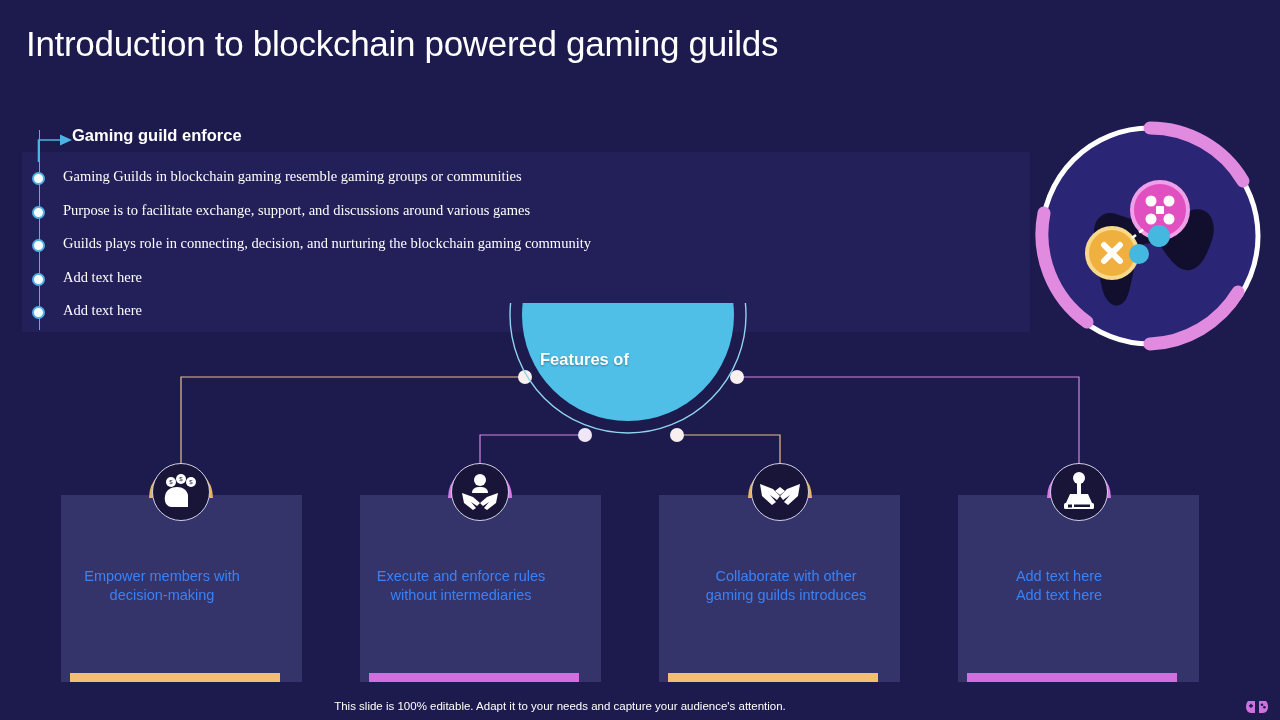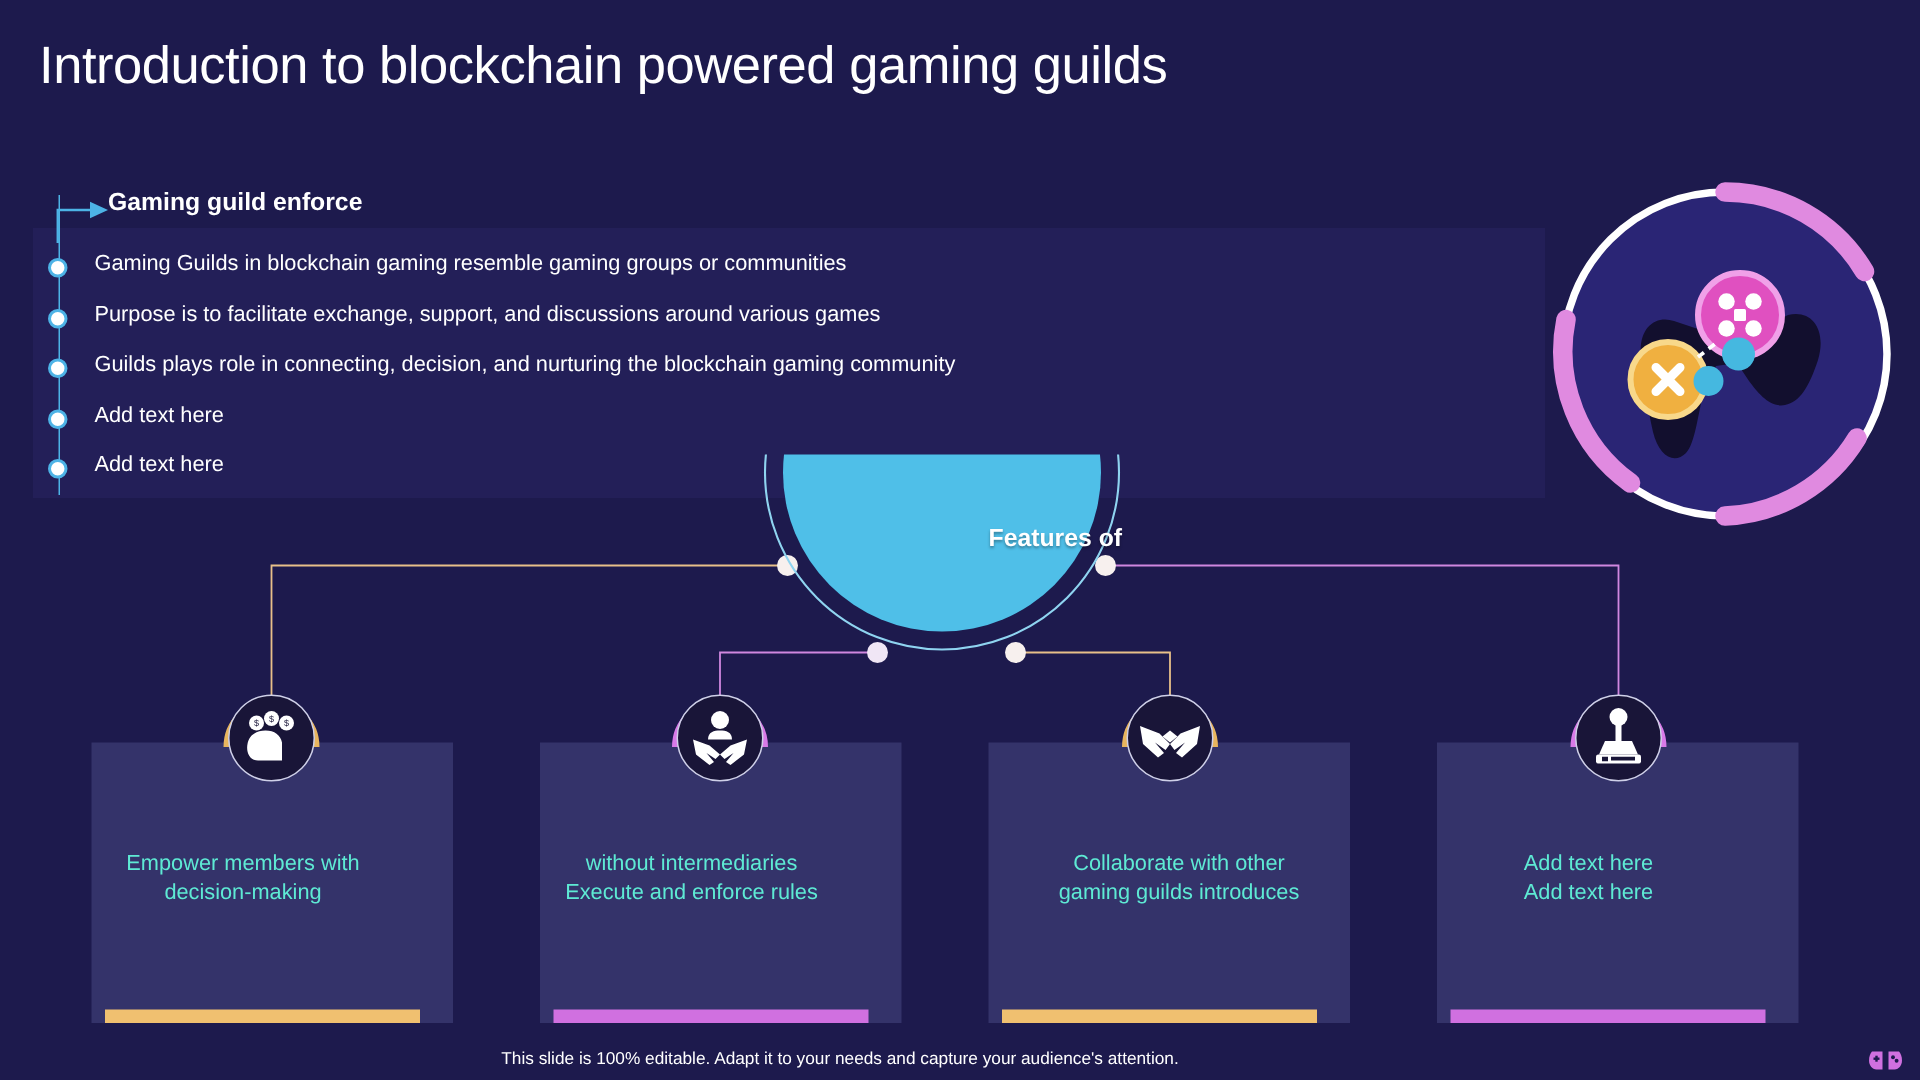--- a/index.html
+++ b/index.html
@@ -44,7 +44,7 @@
   }
   .b-text{
     position:absolute;left:63px;top:-4px;
-    font-size:14.5px;color:#ffffff;white-space:nowrap;
+    font-size:14.5px;color:#ffffff;white-space:nowrap;font-family:Liberation Serif, serif;
   }
 
   

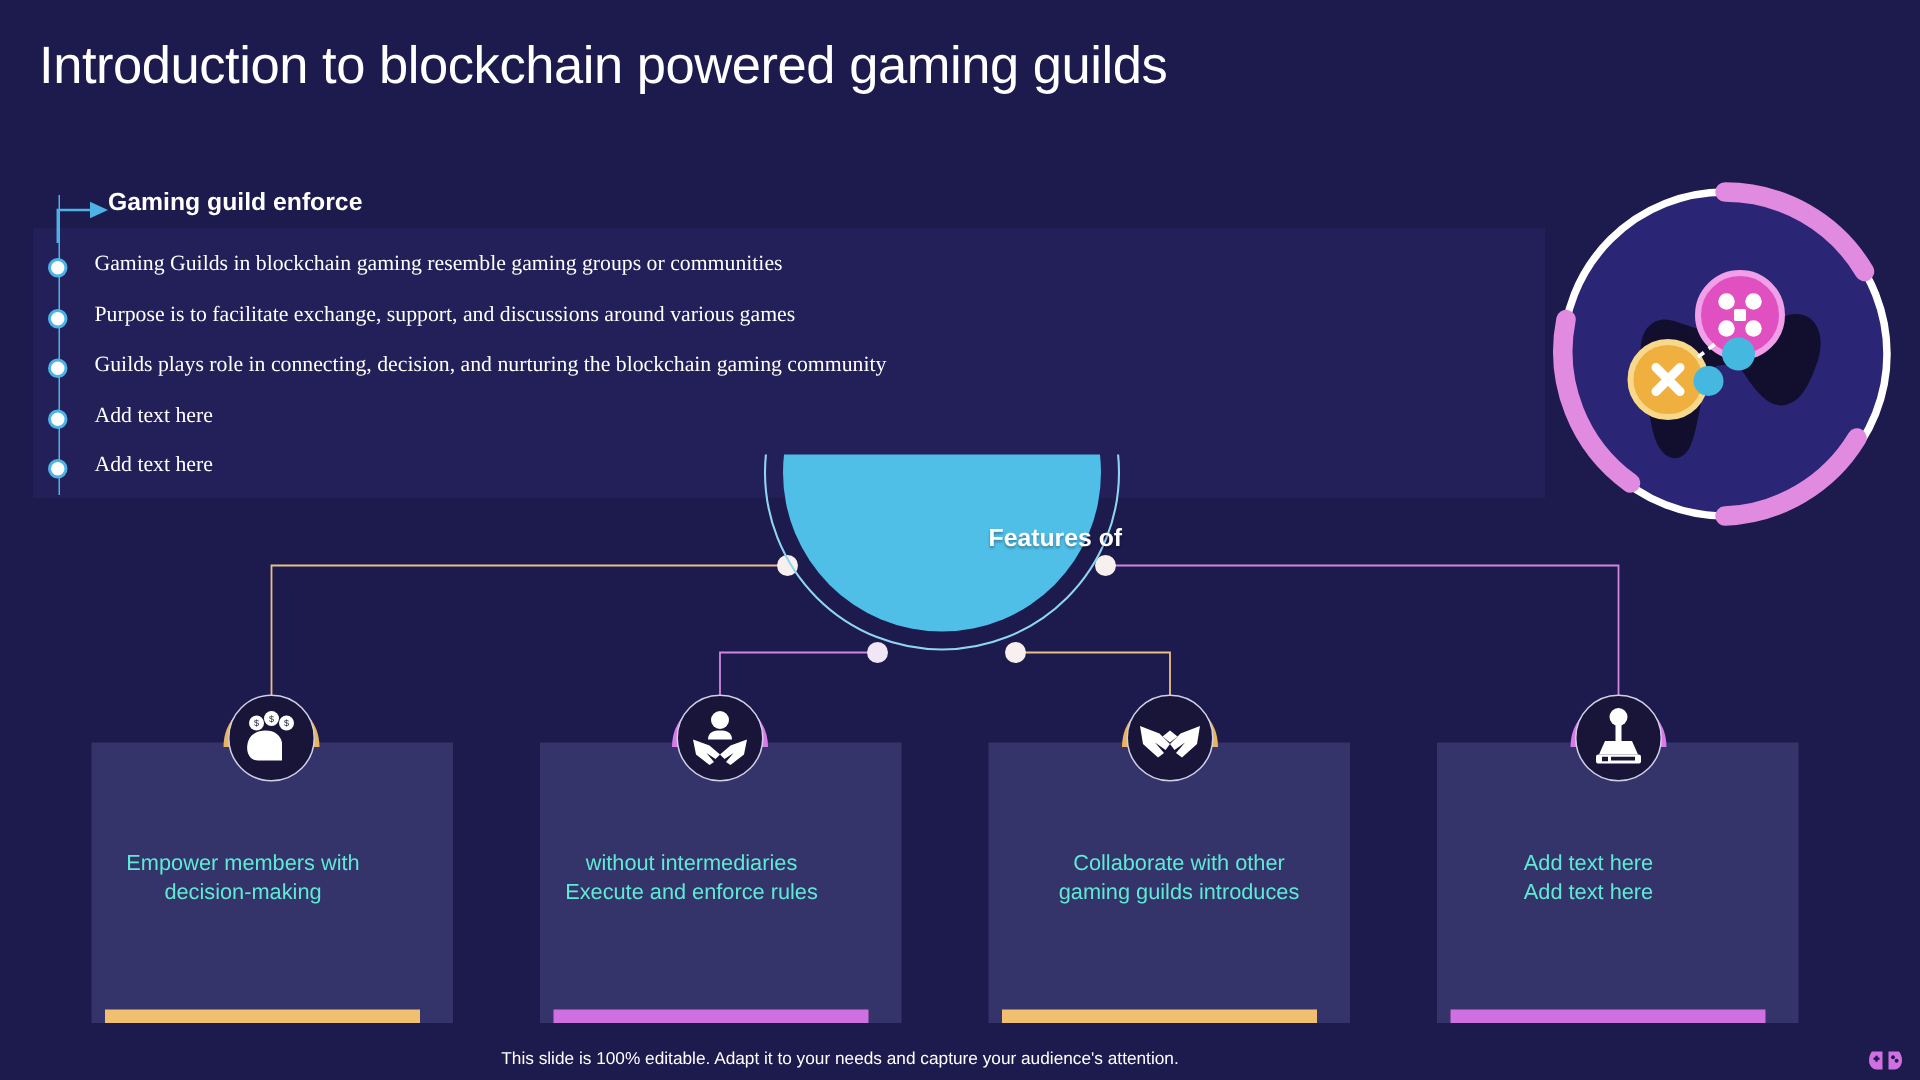--- a/index.html
+++ b/index.html
@@ -53,8 +53,8 @@
   
   .hub{position:absolute;left:508px;top:303px;width:240px;height:140px;overflow:hidden;}
   .hub-label{
-    position:absolute;left:508px;top:349px;width:240px;
-    text-align:right;font-size:16.5px;font-weight:bold;color:#ffffff;
+    position:absolute;left:540px;top:349px;width:240px;
+    text-align:left;font-size:16.5px;font-weight:bold;color:#ffffff;
     line-height:20px;text-shadow:0 1px 2px rgba(0,0,0,.35);
   }
 

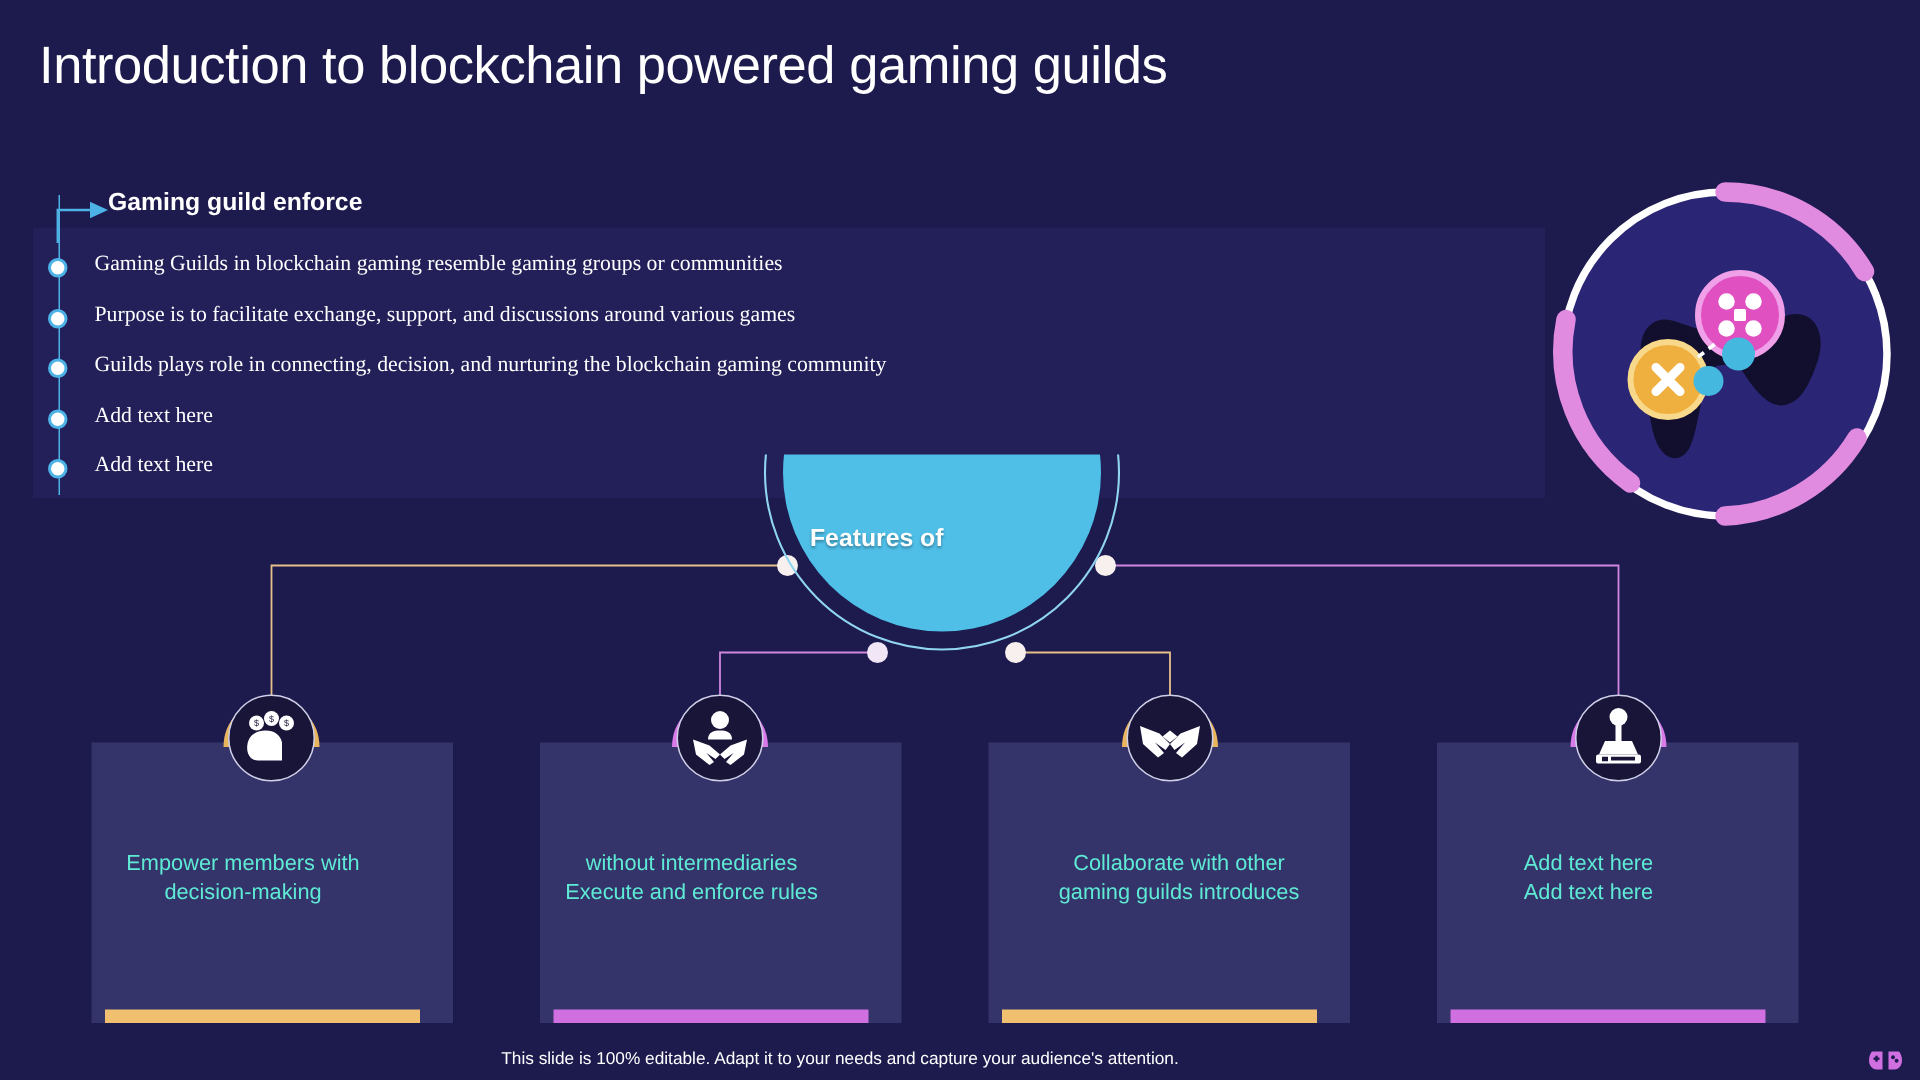--- a/index.html
+++ b/index.html
@@ -65,7 +65,7 @@
   .card{position:absolute;width:241px;height:187px;background:#34336a;}
   .card-text{
     position:absolute;width:202px;text-align:center;
-    font-size:14.5px;color:#5eead4;line-height:19px;
+    font-size:14.5px;color:#3b82f6;line-height:19px;
   }
   .accent{position:absolute;height:9px;width:210px;}
   .icon-wrap{position:absolute;width:58px;height:58px;}

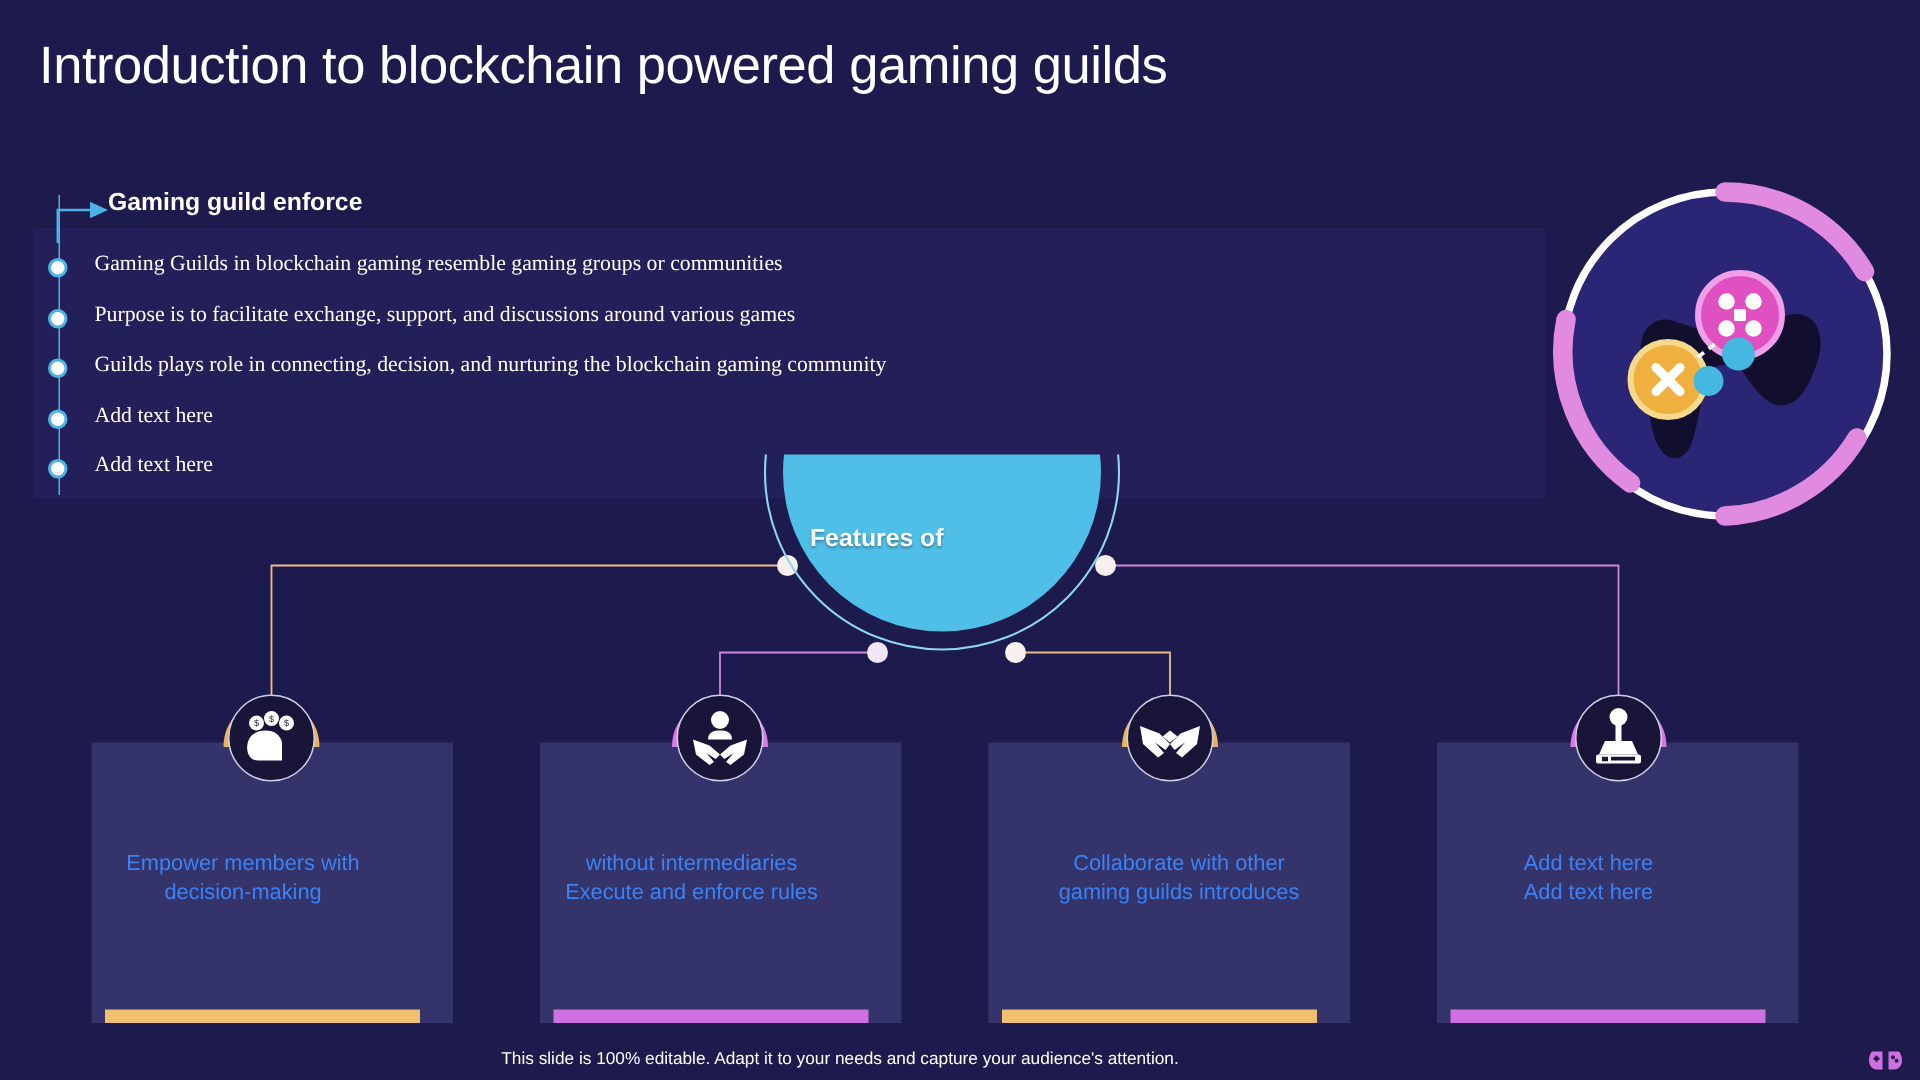--- a/index.html
+++ b/index.html
@@ -200,8 +200,8 @@
 
   <div class="card" style="left:360px;top:495px"></div>
   <div class="card-text" style="left:360px;top:567px">
+    <div>Execute and enforce rules</div>
     <div>without intermediaries</div>
-    <div>Execute and enforce rules</div>
   </div>
   <div class="accent" style="left:369px;top:673px;background:#d070e0"></div>
   <div class="icon-wrap" style="left:451px;top:463px">

